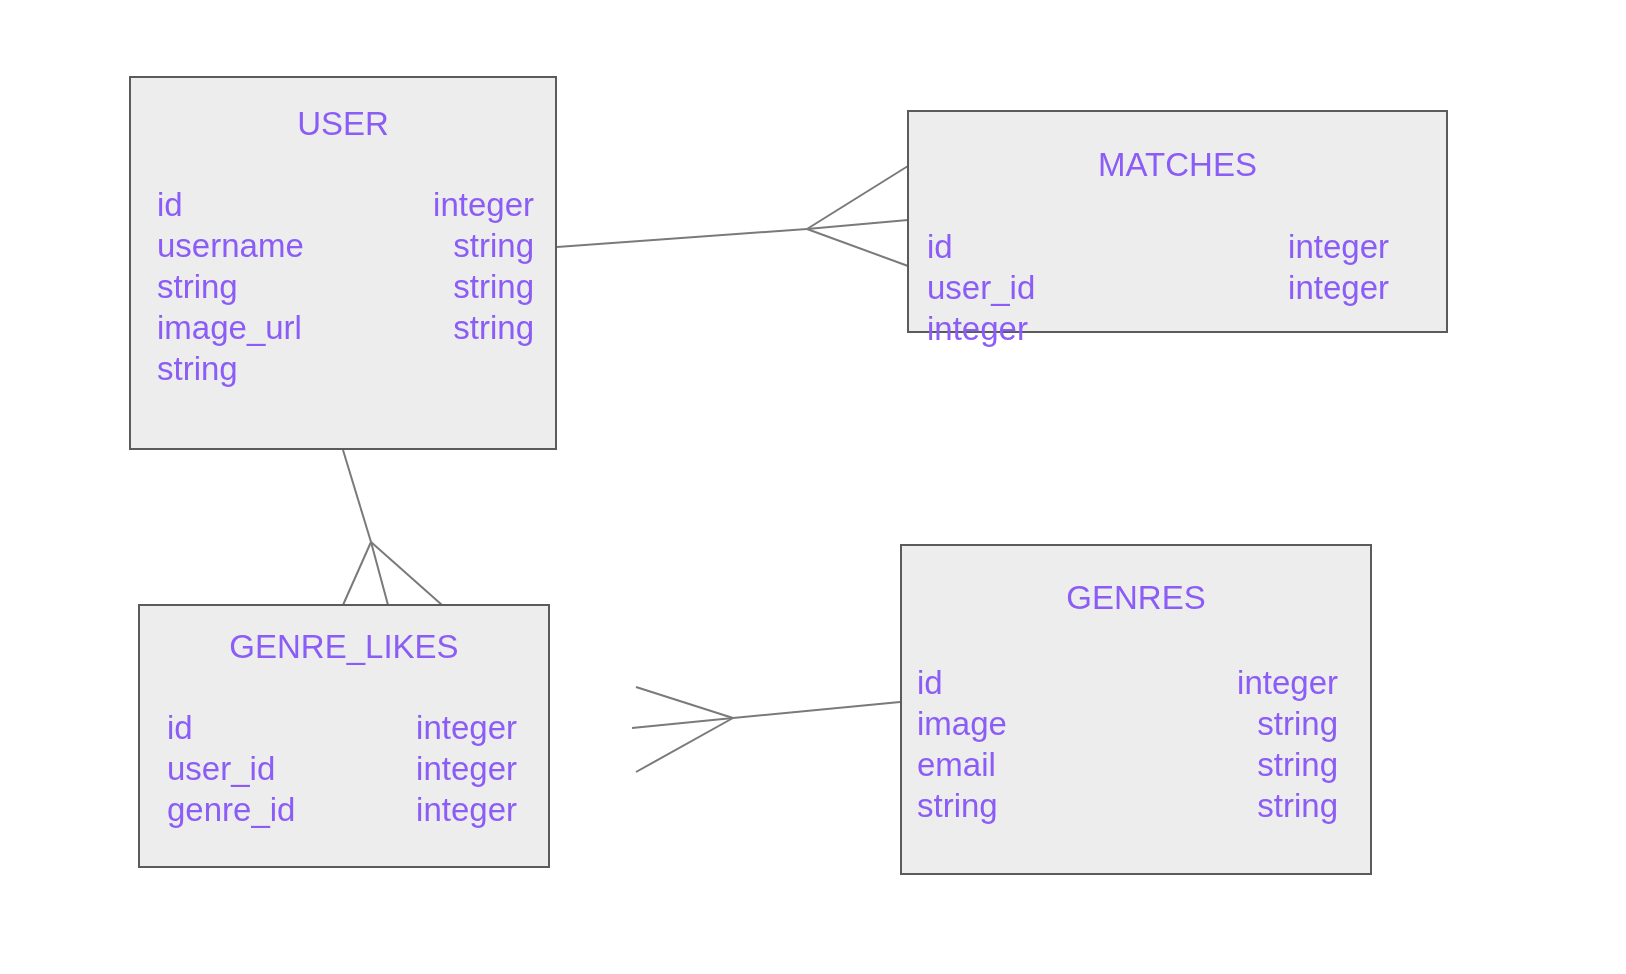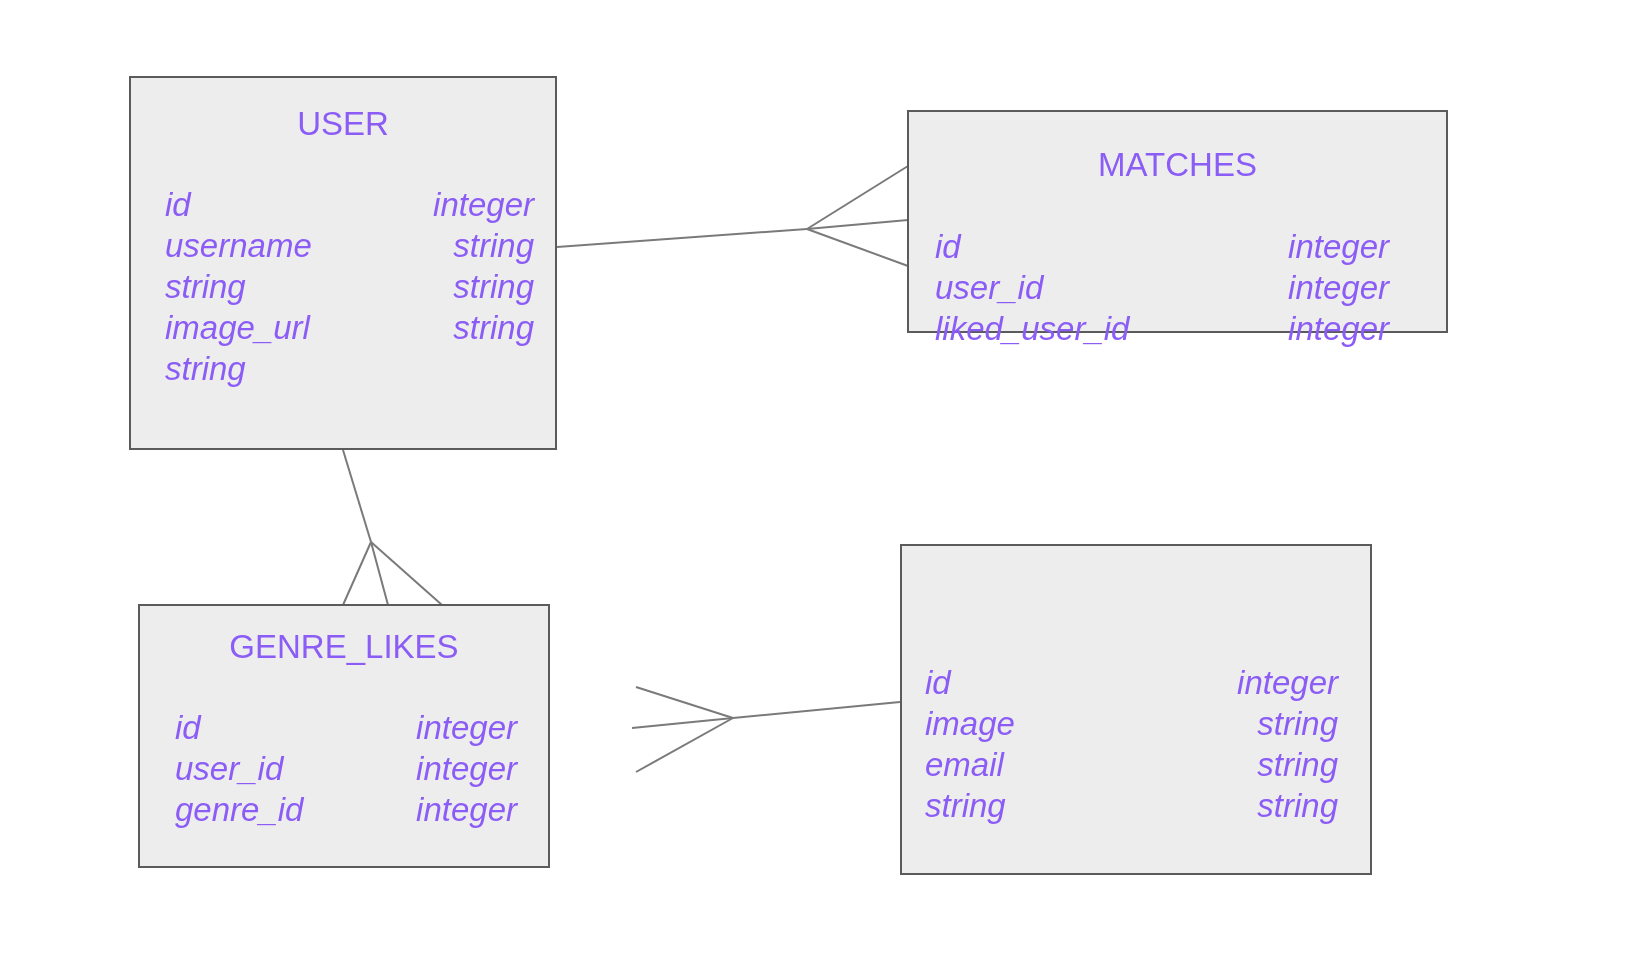--- a/index.html
+++ b/index.html
@@ -45,9 +45,8 @@
   }
   .fields {
     position: absolute;
-    left: 8px;
+    left: 0;
     right: 0;
-    font-style: italic;
   }
   .field-row {
     display: flex;

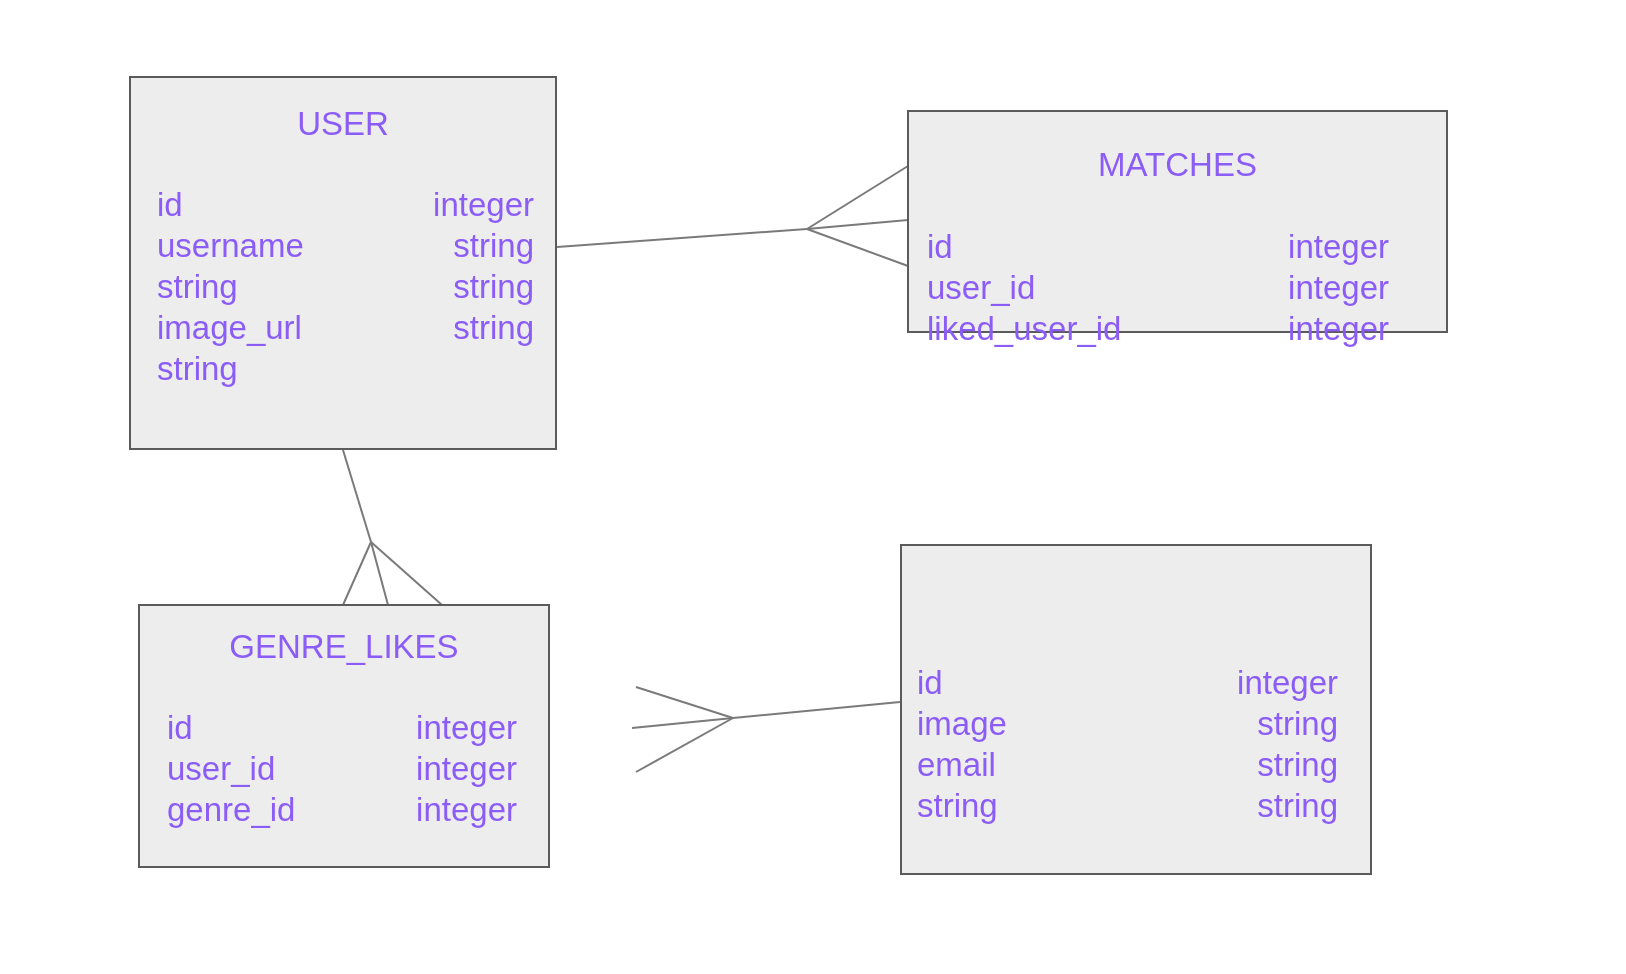--- a/index.html
+++ b/index.html
@@ -144,7 +144,6 @@
         <span class="field-type">integer</span>
       </div>
       <div class="field-row">
-        <span class="field-name">liked_user_id</span>
         <span class="field-type">integer</span>
       </div>
     </div>

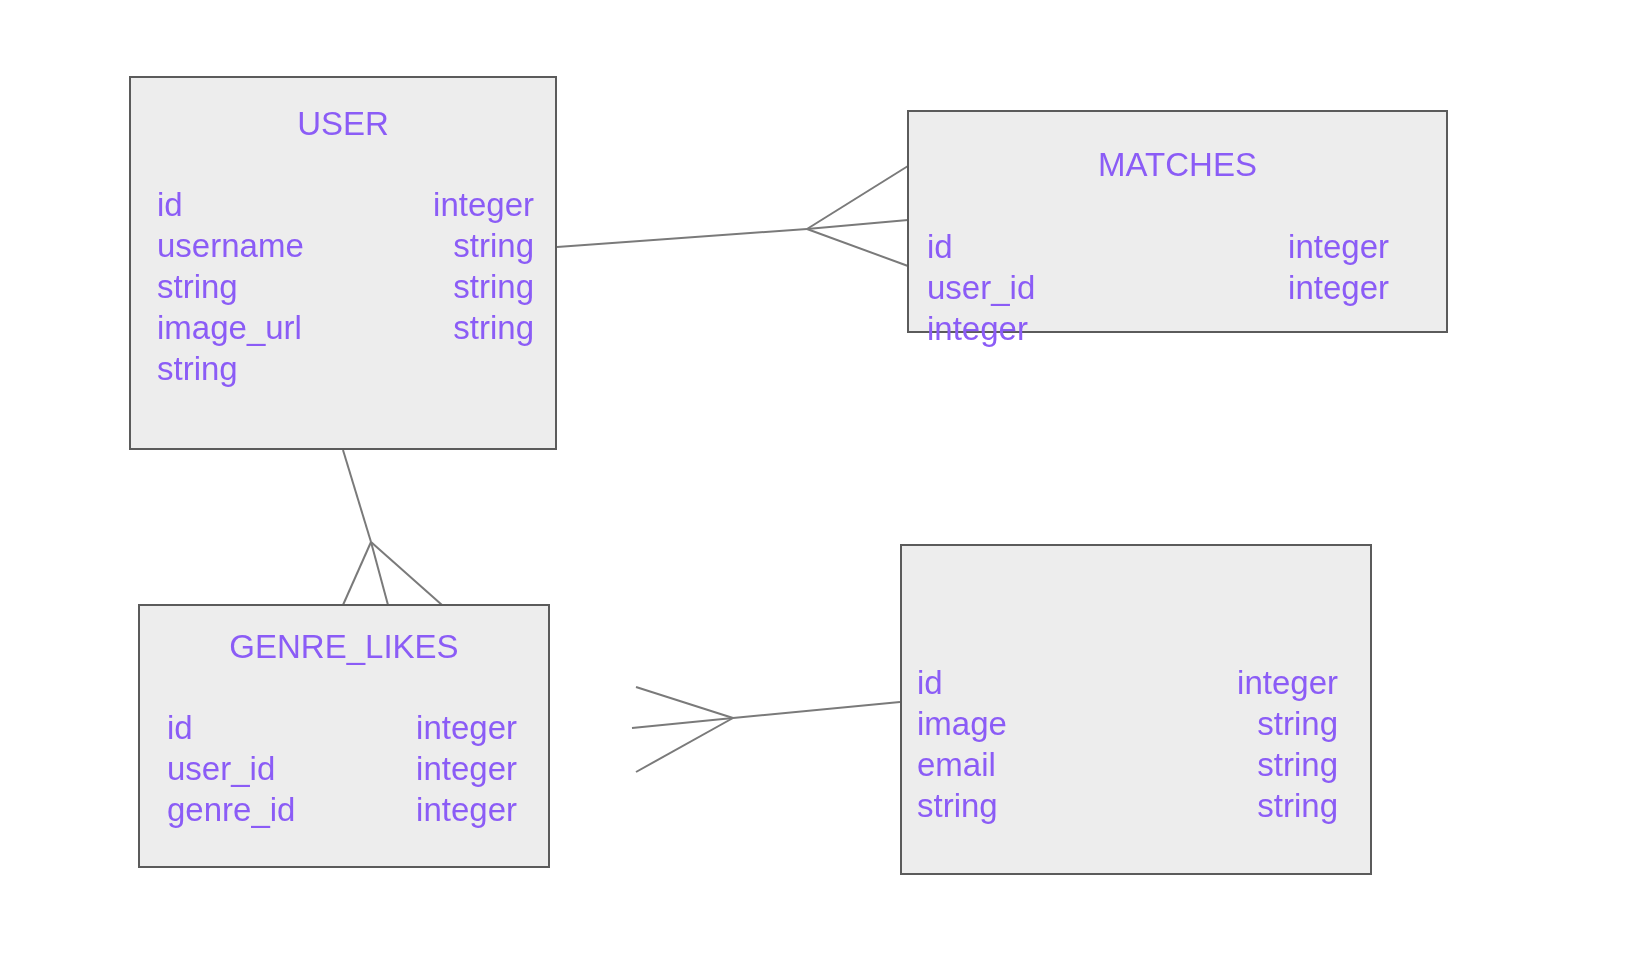--- a/index.html
+++ b/index.html
@@ -168,6 +168,7 @@
   </div>
 
   <div class="entity" id="entity-genres">
+    <div class="entity-title">GENRES</div>
     <div class="fields">
       <div class="field-row">
         <span class="field-name">id</span>

